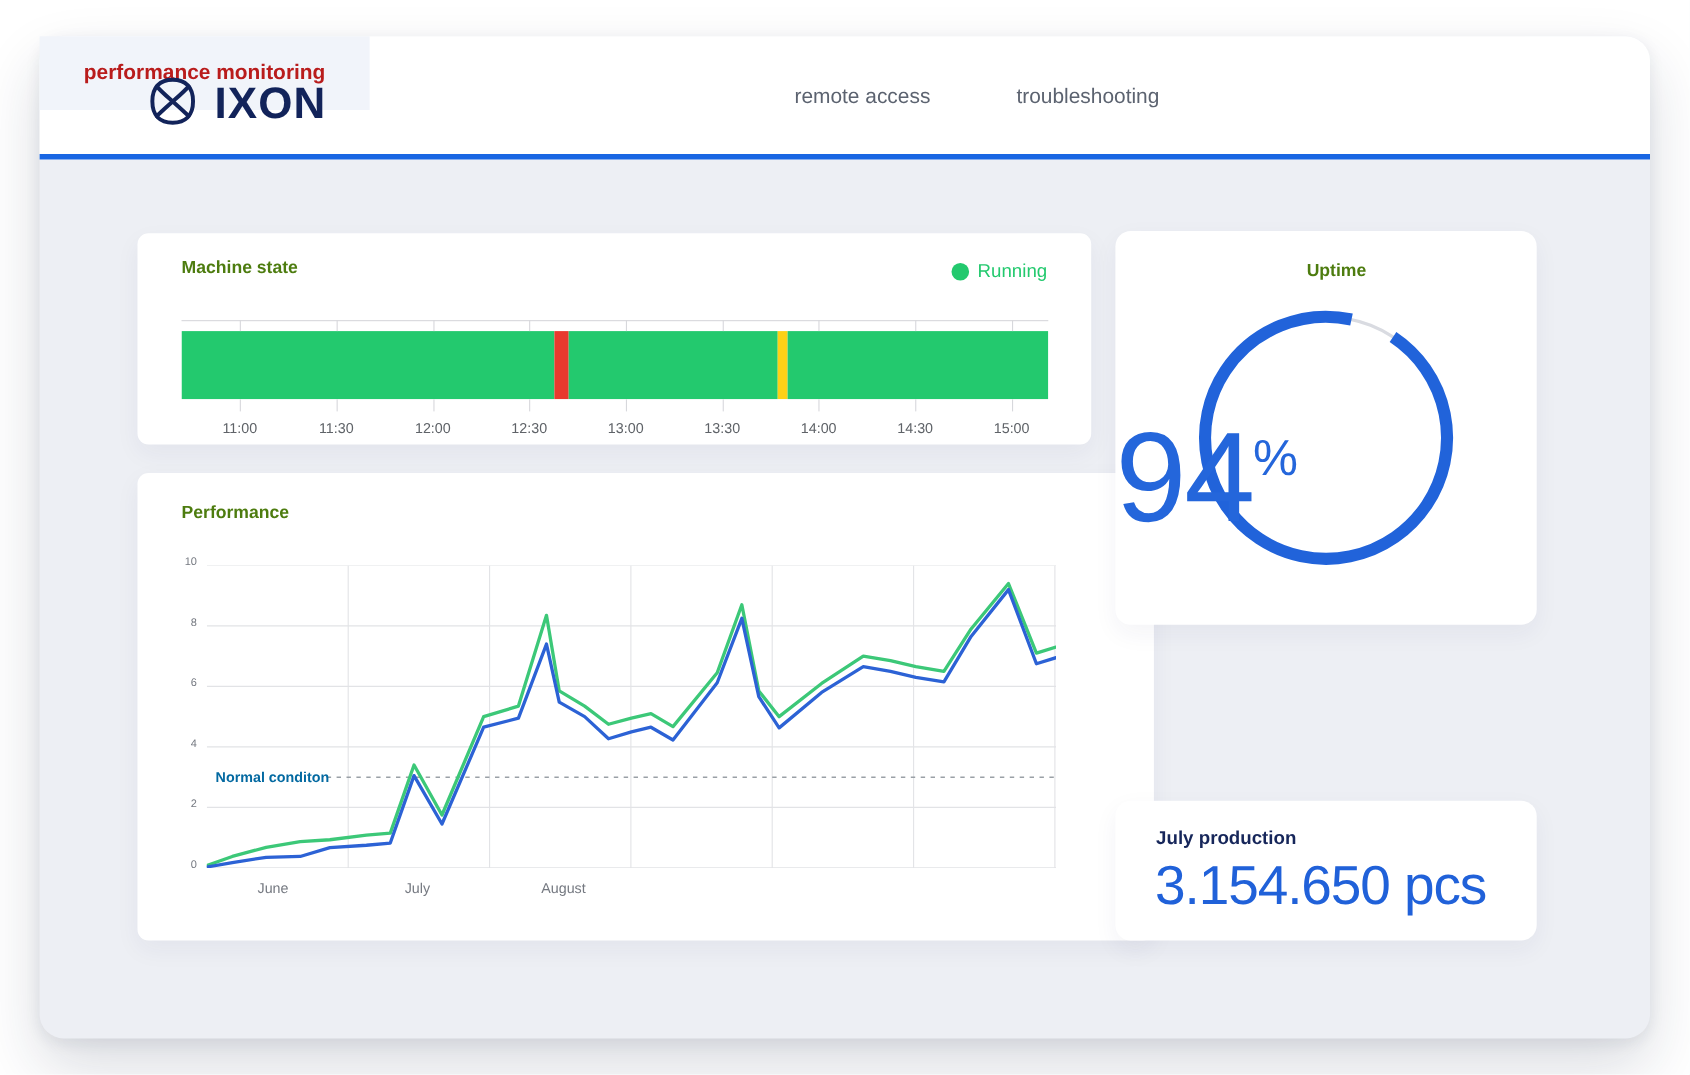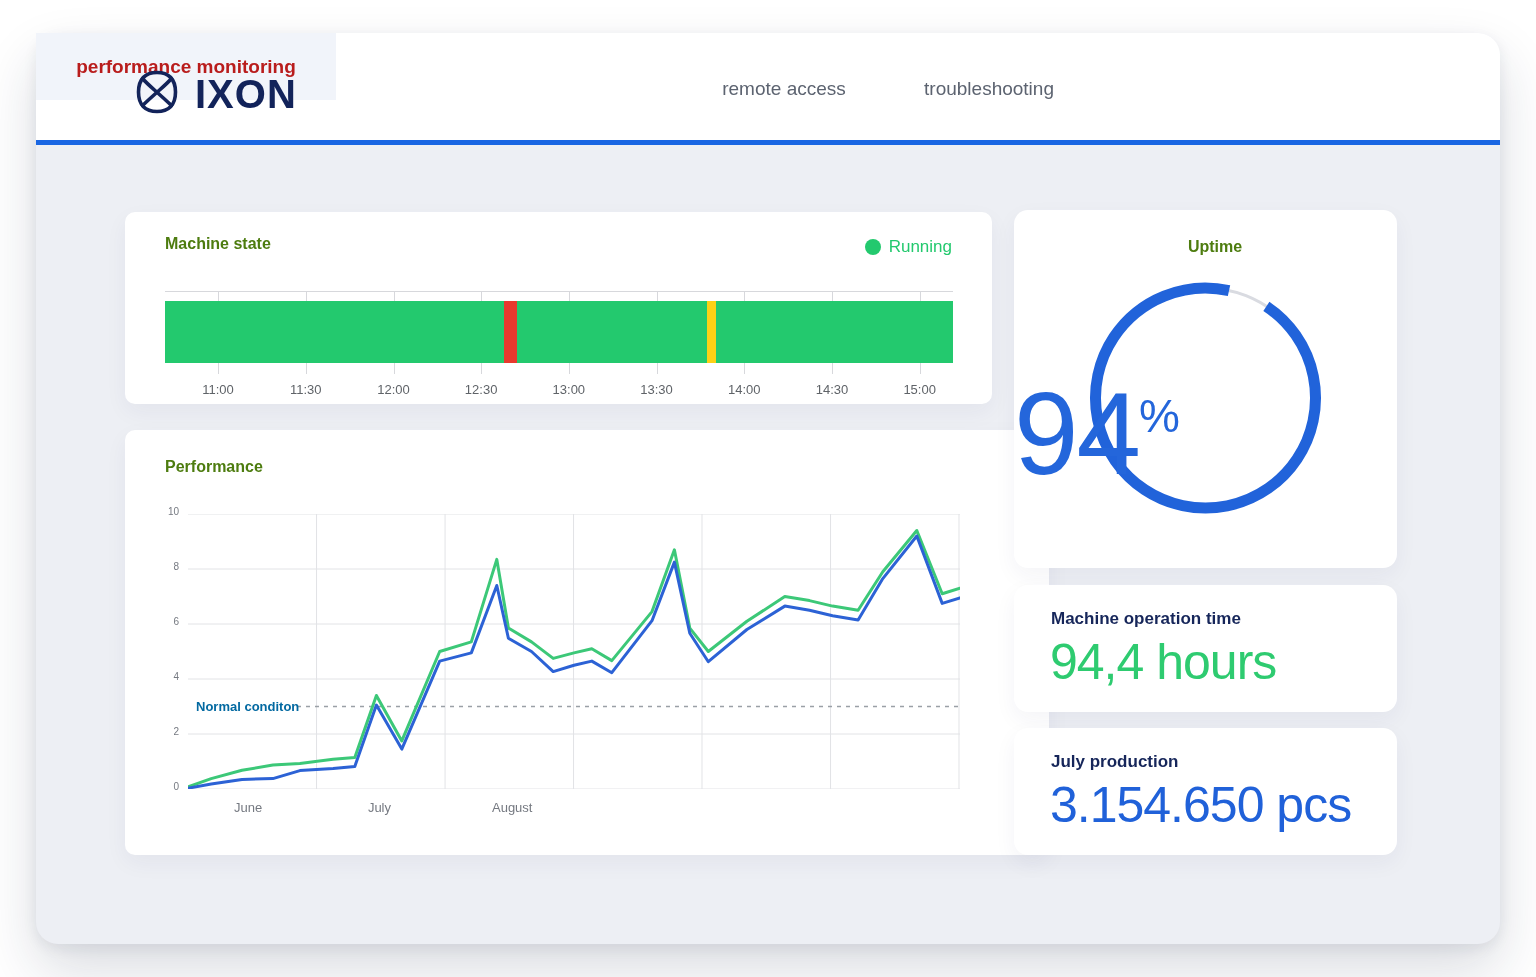--- a/index.html
+++ b/index.html
@@ -189,10 +189,6 @@
       </div>
     </section>
 
-    <section class="card op-card">
-      <h3 class="kpi-title">Machine operation time</h3>
-      <div class="kpi-value op-value">94,4 hours</div>
-    </section>
 
     <section class="card pr-card">
       <h3 class="kpi-title">July production</h3>

